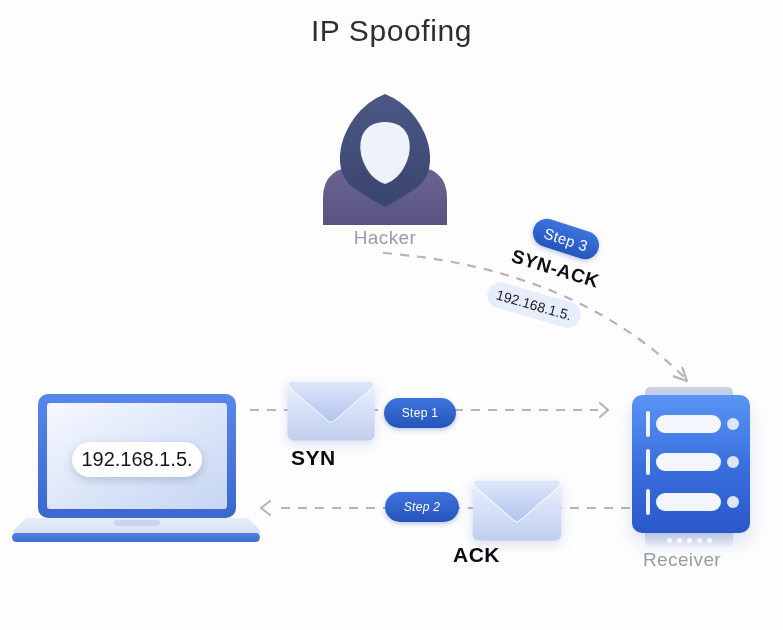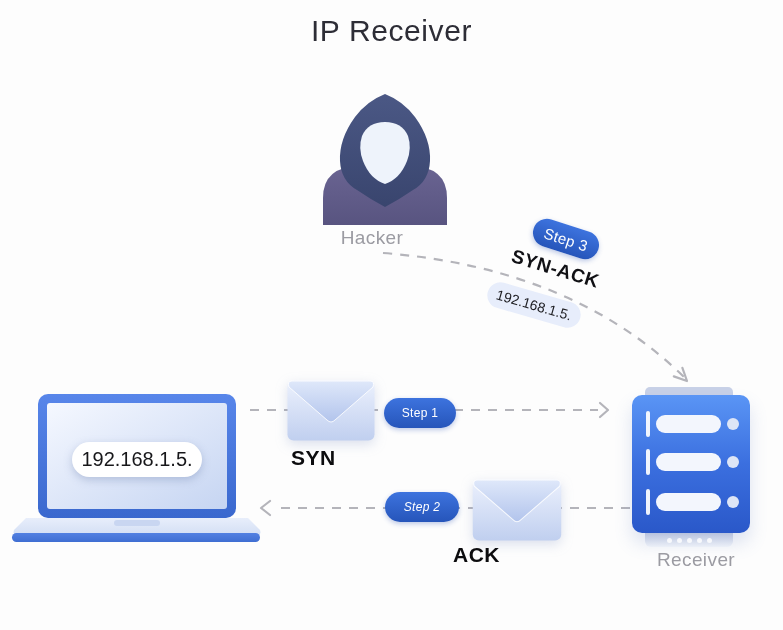--- a/index.html
+++ b/index.html
@@ -98,7 +98,7 @@
 
 <div class="canvas">
 
-  <h1 class="title">IP Receiver</h1>
+  <h1 class="title">IP Spoofing</h1>
 
   <svg class="arrows" viewBox="0 0 783 630">
     <g stroke="#b4b4ba" stroke-width="2.2" fill="none">

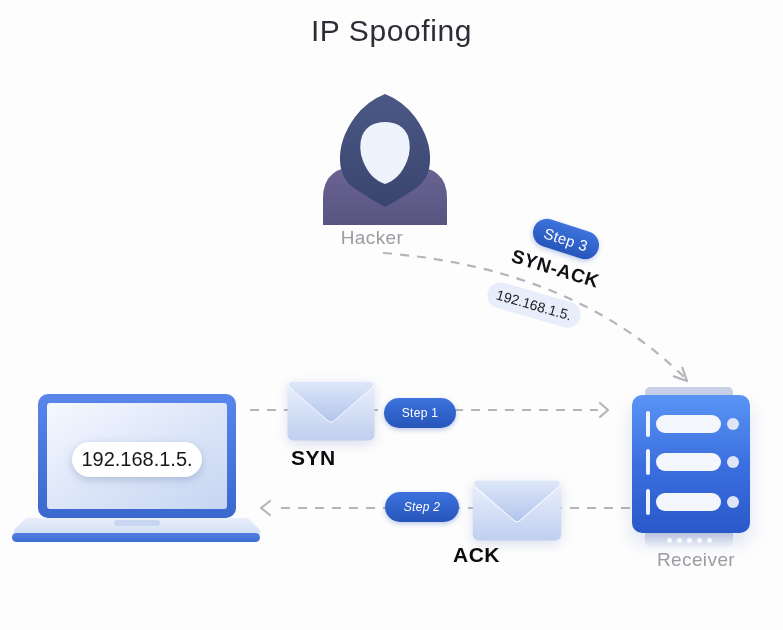--- a/index.html
+++ b/index.html
@@ -21,7 +21,7 @@
     position:absolute; z-index:2; color:#9b9ba2; font-size:19px; text-align:center;
     letter-spacing:0.4px;
   }
-  .hacker-label { left:320px; top:227px; width:104px; }
+  .hacker-label { left:333px; top:227px; width:104px; }
   .sender-label { left:76px;  top:549px; width:120px; }
   .receiver-label { left:636px; top:549px; width:120px; }
 

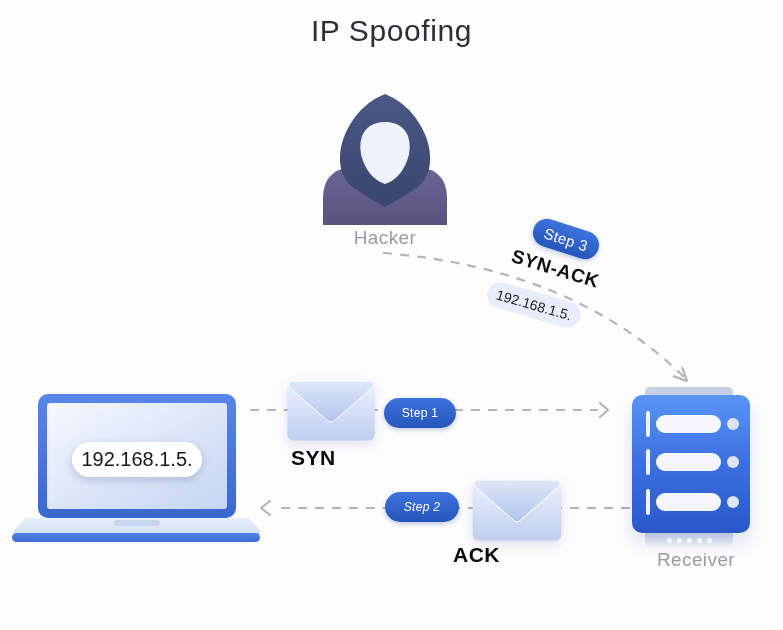--- a/index.html
+++ b/index.html
@@ -23,7 +23,7 @@
   }
   .hacker-label { left:333px; top:227px; width:104px; }
   .sender-label { left:76px;  top:549px; width:120px; }
-  .receiver-label { left:636px; top:549px; width:120px; }
+  .receiver-label { left:622px; top:549px; width:120px; }
 
   
   .step-pill {

